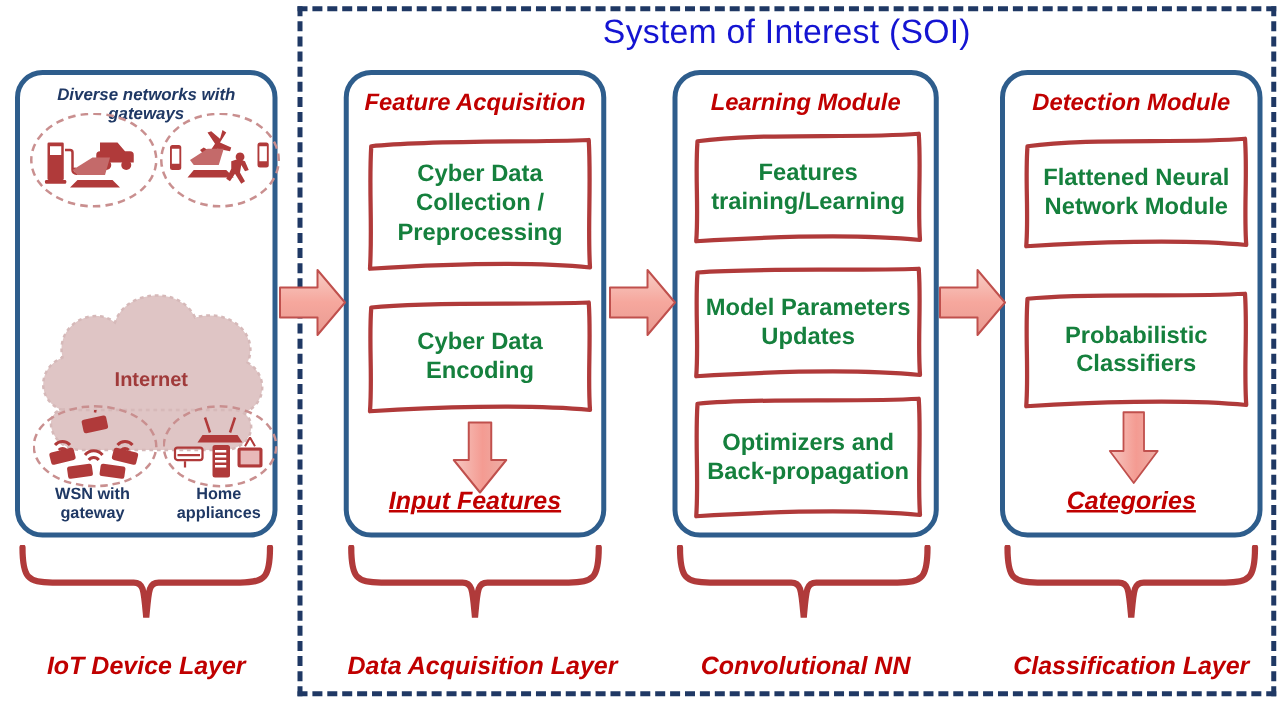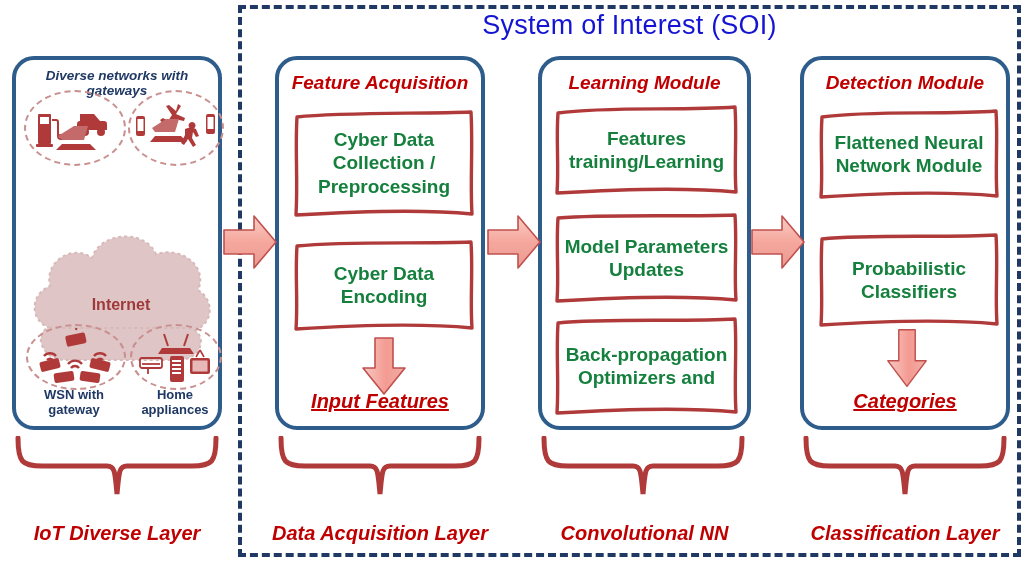--- a/index.html
+++ b/index.html
@@ -247,8 +247,8 @@
         <path d="M4 7 C52 2 130 6 181 3 C183 34 180 66 182 96 C130 91 52 94 3 97 C5 66 2 38 4 7 Z" fill="none" stroke="#b03a3a" stroke-width="3.4" stroke-linejoin="round"></path>
       </svg>
       <div class="txt">
+        <span>Optimizers and</span>
         <span>Back-propagation</span>
-        <span>Optimizers and</span>
       </div>
     </div>
   </div>

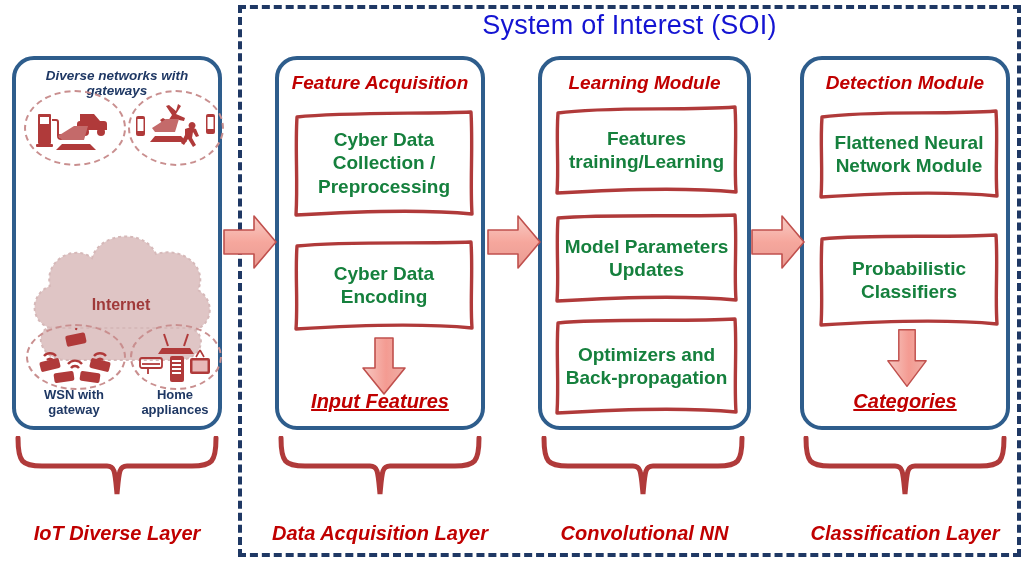--- a/index.html
+++ b/index.html
@@ -327,7 +327,7 @@
     <path d="M6 2 C6 26 10 30 30 30 L95 30 C103 30 103 36 105 58
              C107 36 107 30 115 30 L180 30 C200 30 204 26 204 2" fill="none" stroke="#b03a3a" stroke-width="5" stroke-linecap="round"></path>
   </svg>
-  <div class="layer-label" style="left:12px;top:522px;width:210px;">IoT Diverse Layer</div>
+  <div class="layer-label" style="left:12px;top:522px;width:210px;">IoT Device Layer</div>
 
   <svg class="brace" style="left:275px;top:436px;" viewBox="0 0 210 64">
     <path d="M6 2 C6 26 10 30 30 30 L95 30 C103 30 103 36 105 58

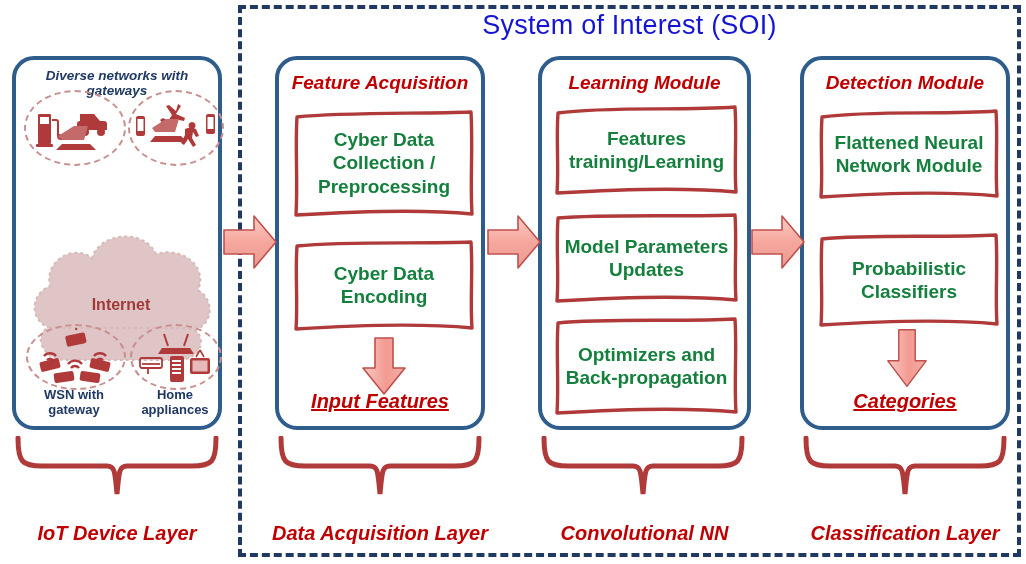--- a/index.html
+++ b/index.html
@@ -333,7 +333,7 @@
     <path d="M6 2 C6 26 10 30 30 30 L95 30 C103 30 103 36 105 58
              C107 36 107 30 115 30 L180 30 C200 30 204 26 204 2" fill="none" stroke="#b03a3a" stroke-width="5" stroke-linecap="round"></path>
   </svg>
-  <div class="layer-label" style="left:266px;top:522px;width:228px;">Data Acquisition Layer</div>
+  <div class="layer-label" style="left:266px;top:522px;width:228px;text-align:right;">Data Acquisition Layer</div>
 
   <svg class="brace" style="left:538px;top:436px;" viewBox="0 0 210 64">
     <path d="M6 2 C6 26 10 30 30 30 L95 30 C103 30 103 36 105 58

